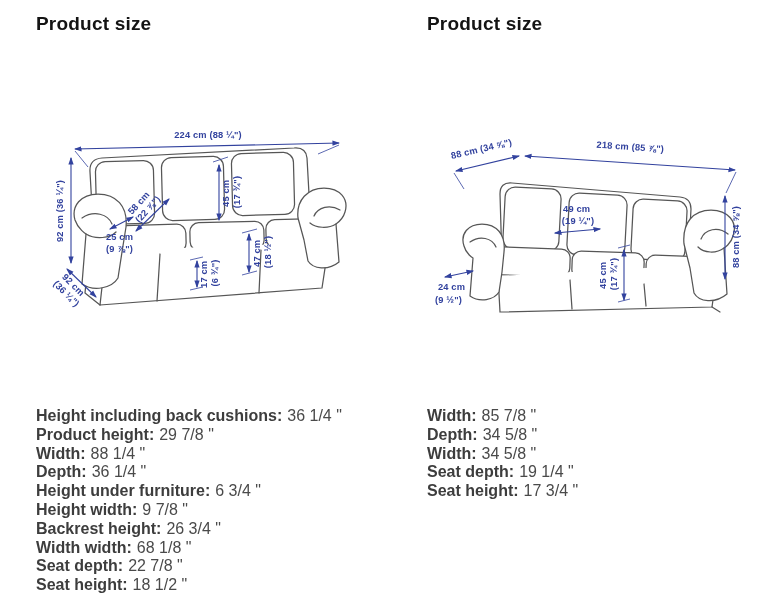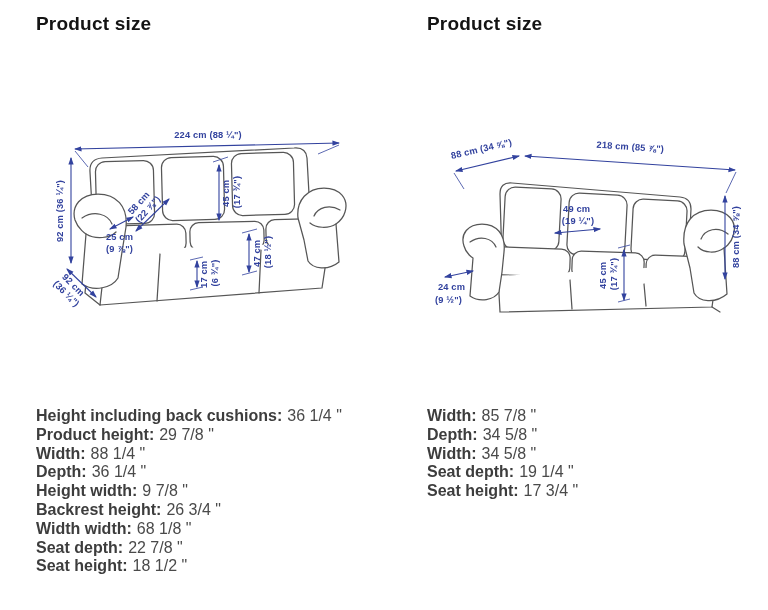--- a/index.html
+++ b/index.html
@@ -136,6 +136,7 @@
     <div class="spec-row"><span class="spec-label">Product height:</span><span class="spec-value">29 7/8 "</span></div>
     <div class="spec-row"><span class="spec-label">Width:</span><span class="spec-value">88 1/4 "</span></div>
     <div class="spec-row"><span class="spec-label">Depth:</span><span class="spec-value">36 1/4 "</span></div>
+    <div class="spec-row"><span class="spec-label">Height under furniture:</span><span class="spec-value">6 3/4 "</span></div>
     <div class="spec-row"><span class="spec-label">Height width:</span><span class="spec-value">9 7/8 "</span></div>
     <div class="spec-row"><span class="spec-label">Backrest height:</span><span class="spec-value">26 3/4 "</span></div>
     <div class="spec-row"><span class="spec-label">Width width:</span><span class="spec-value">68 1/8 "</span></div>

